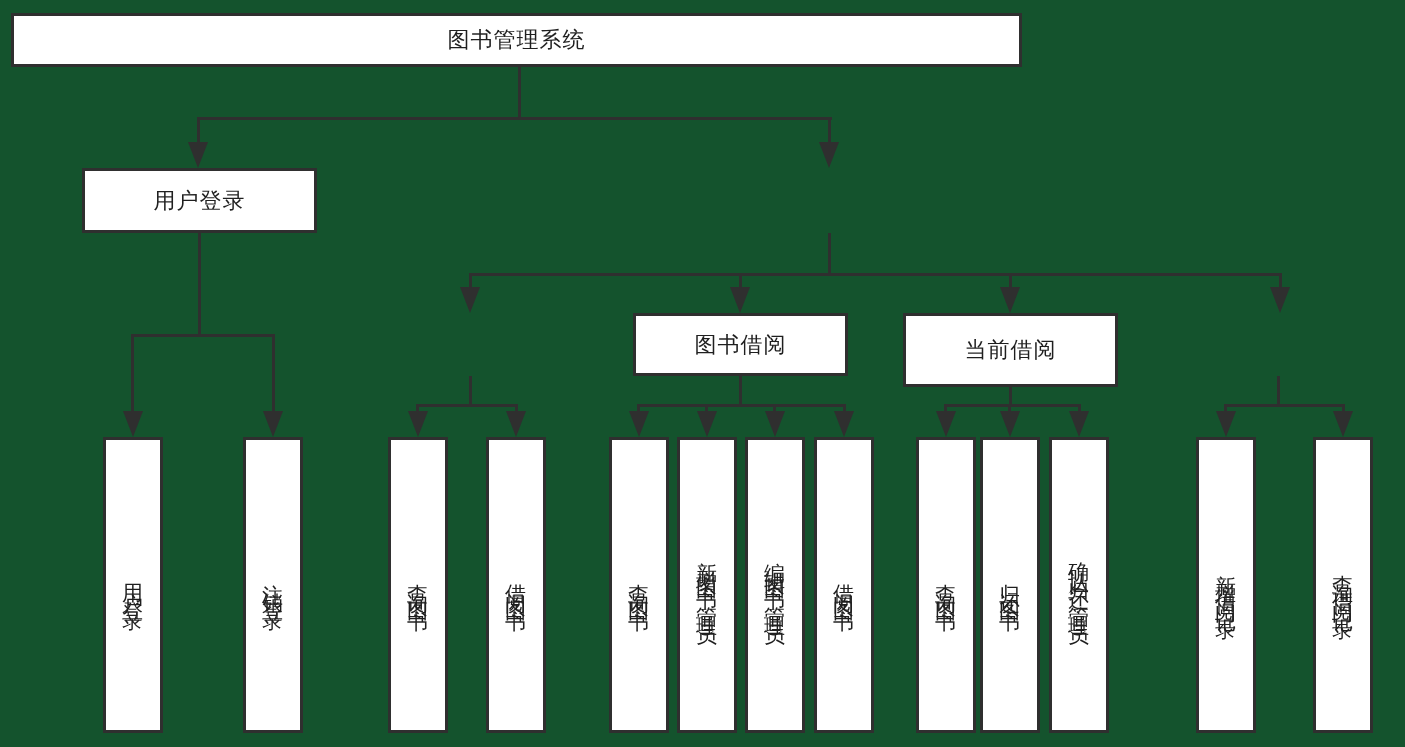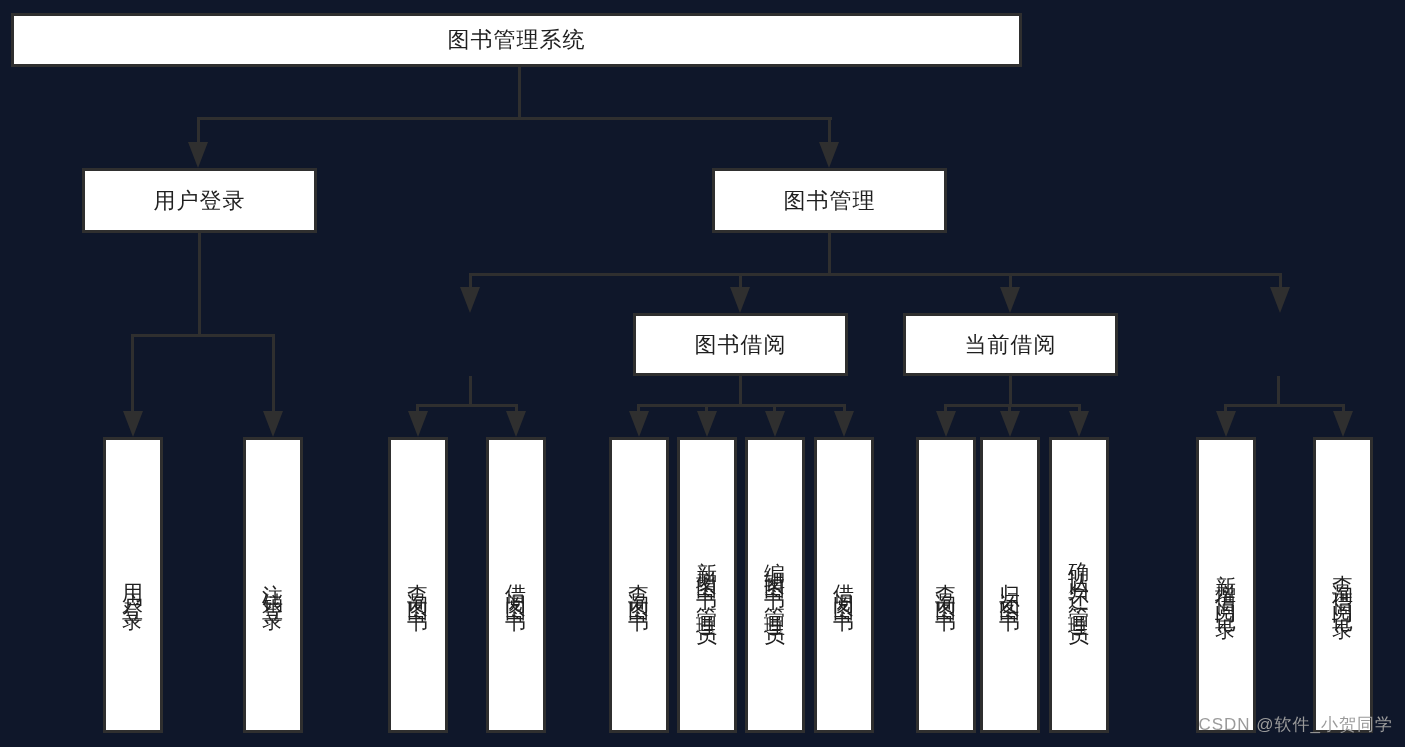--- a/index.html
+++ b/index.html
@@ -11,7 +11,7 @@
     position: relative;
     width: 1405px;
     height: 747px;
-    background: #0f172a;
+    background: #14532d;
     font-family: "Liberation Sans", sans-serif;
     overflow: hidden;
   }

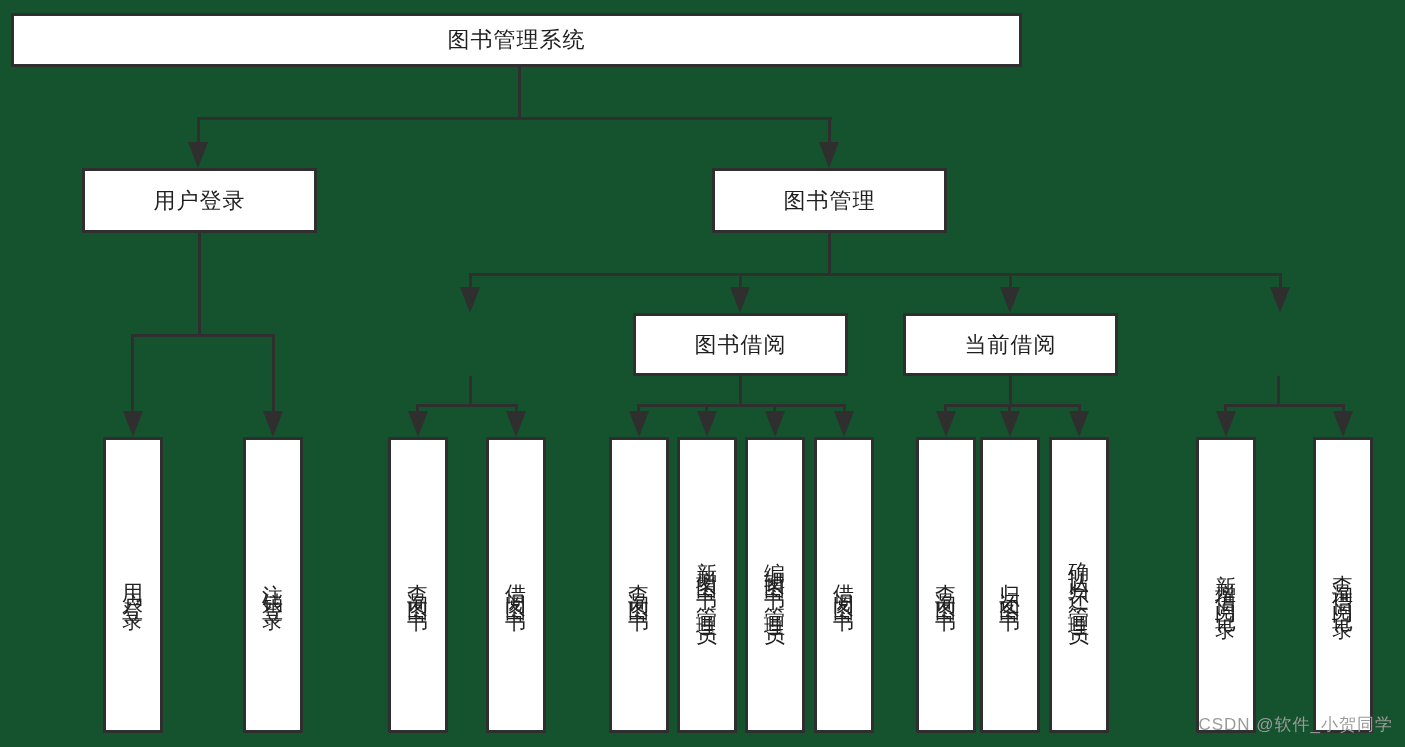--- a/index.html
+++ b/index.html
@@ -132,9 +132,6 @@
     <span>用户登录</span>
   </div>
 
-  <div class="box" style="left:712px; top:168px; width:235px; height:65px;">
-    <span>图书管理</span>
-  </div>
 
 
   <div class="box" style="left:633px; top:313px; width:215px; height:63px;justify-content:center;">

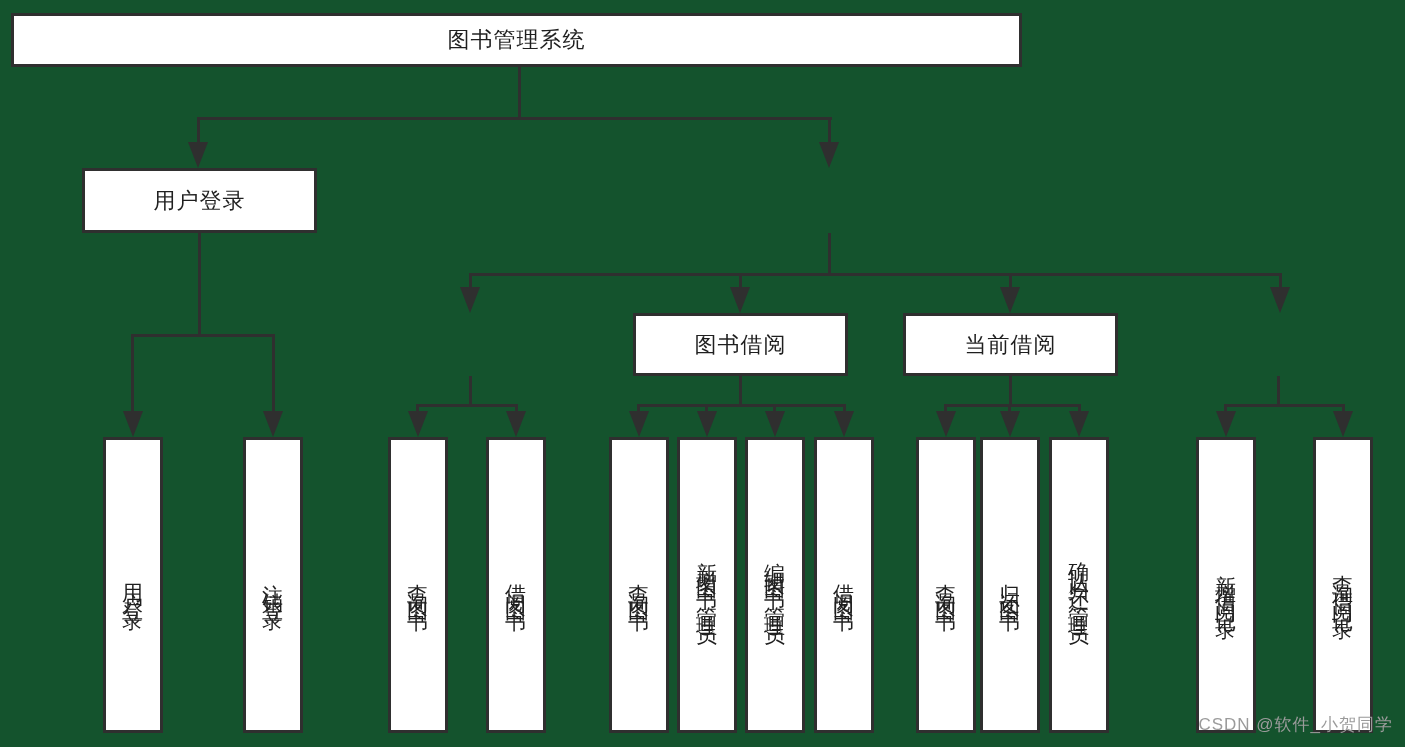--- a/index.html
+++ b/index.html
@@ -138,7 +138,7 @@
     <span>图书借阅</span>
   </div>
 
-  <div class="box" style="left:903px; top:313px; width:215px; height:63px;">
+  <div class="box" style="left:903px; top:313px; width:215px; height:74px;">
     <span>当前借阅</span>
   </div>
 

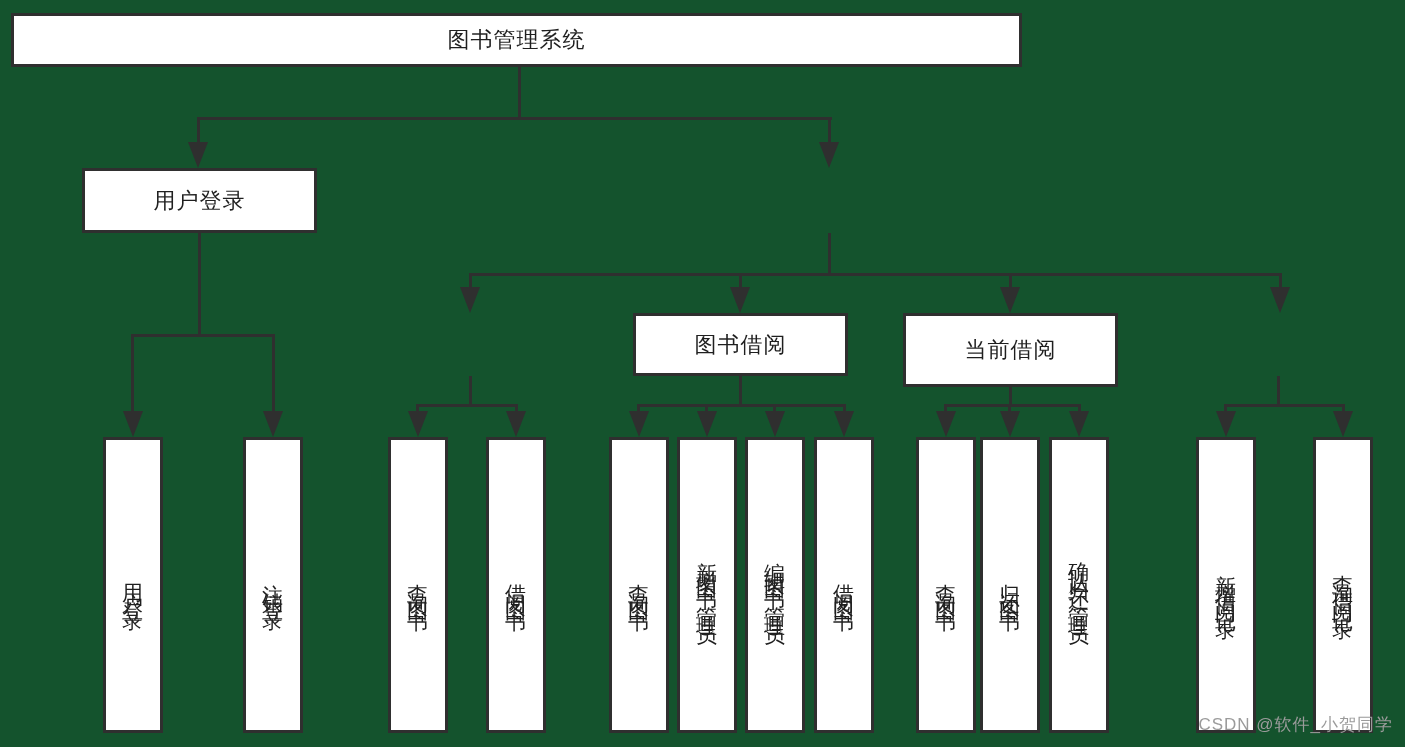--- a/index.html
+++ b/index.html
@@ -195,7 +195,6 @@
     <span>查询借阅记录</span>
   </div>
 
-  <div class="watermark">CSDN @软件_小贺同学</div>
 
 </div>
 

